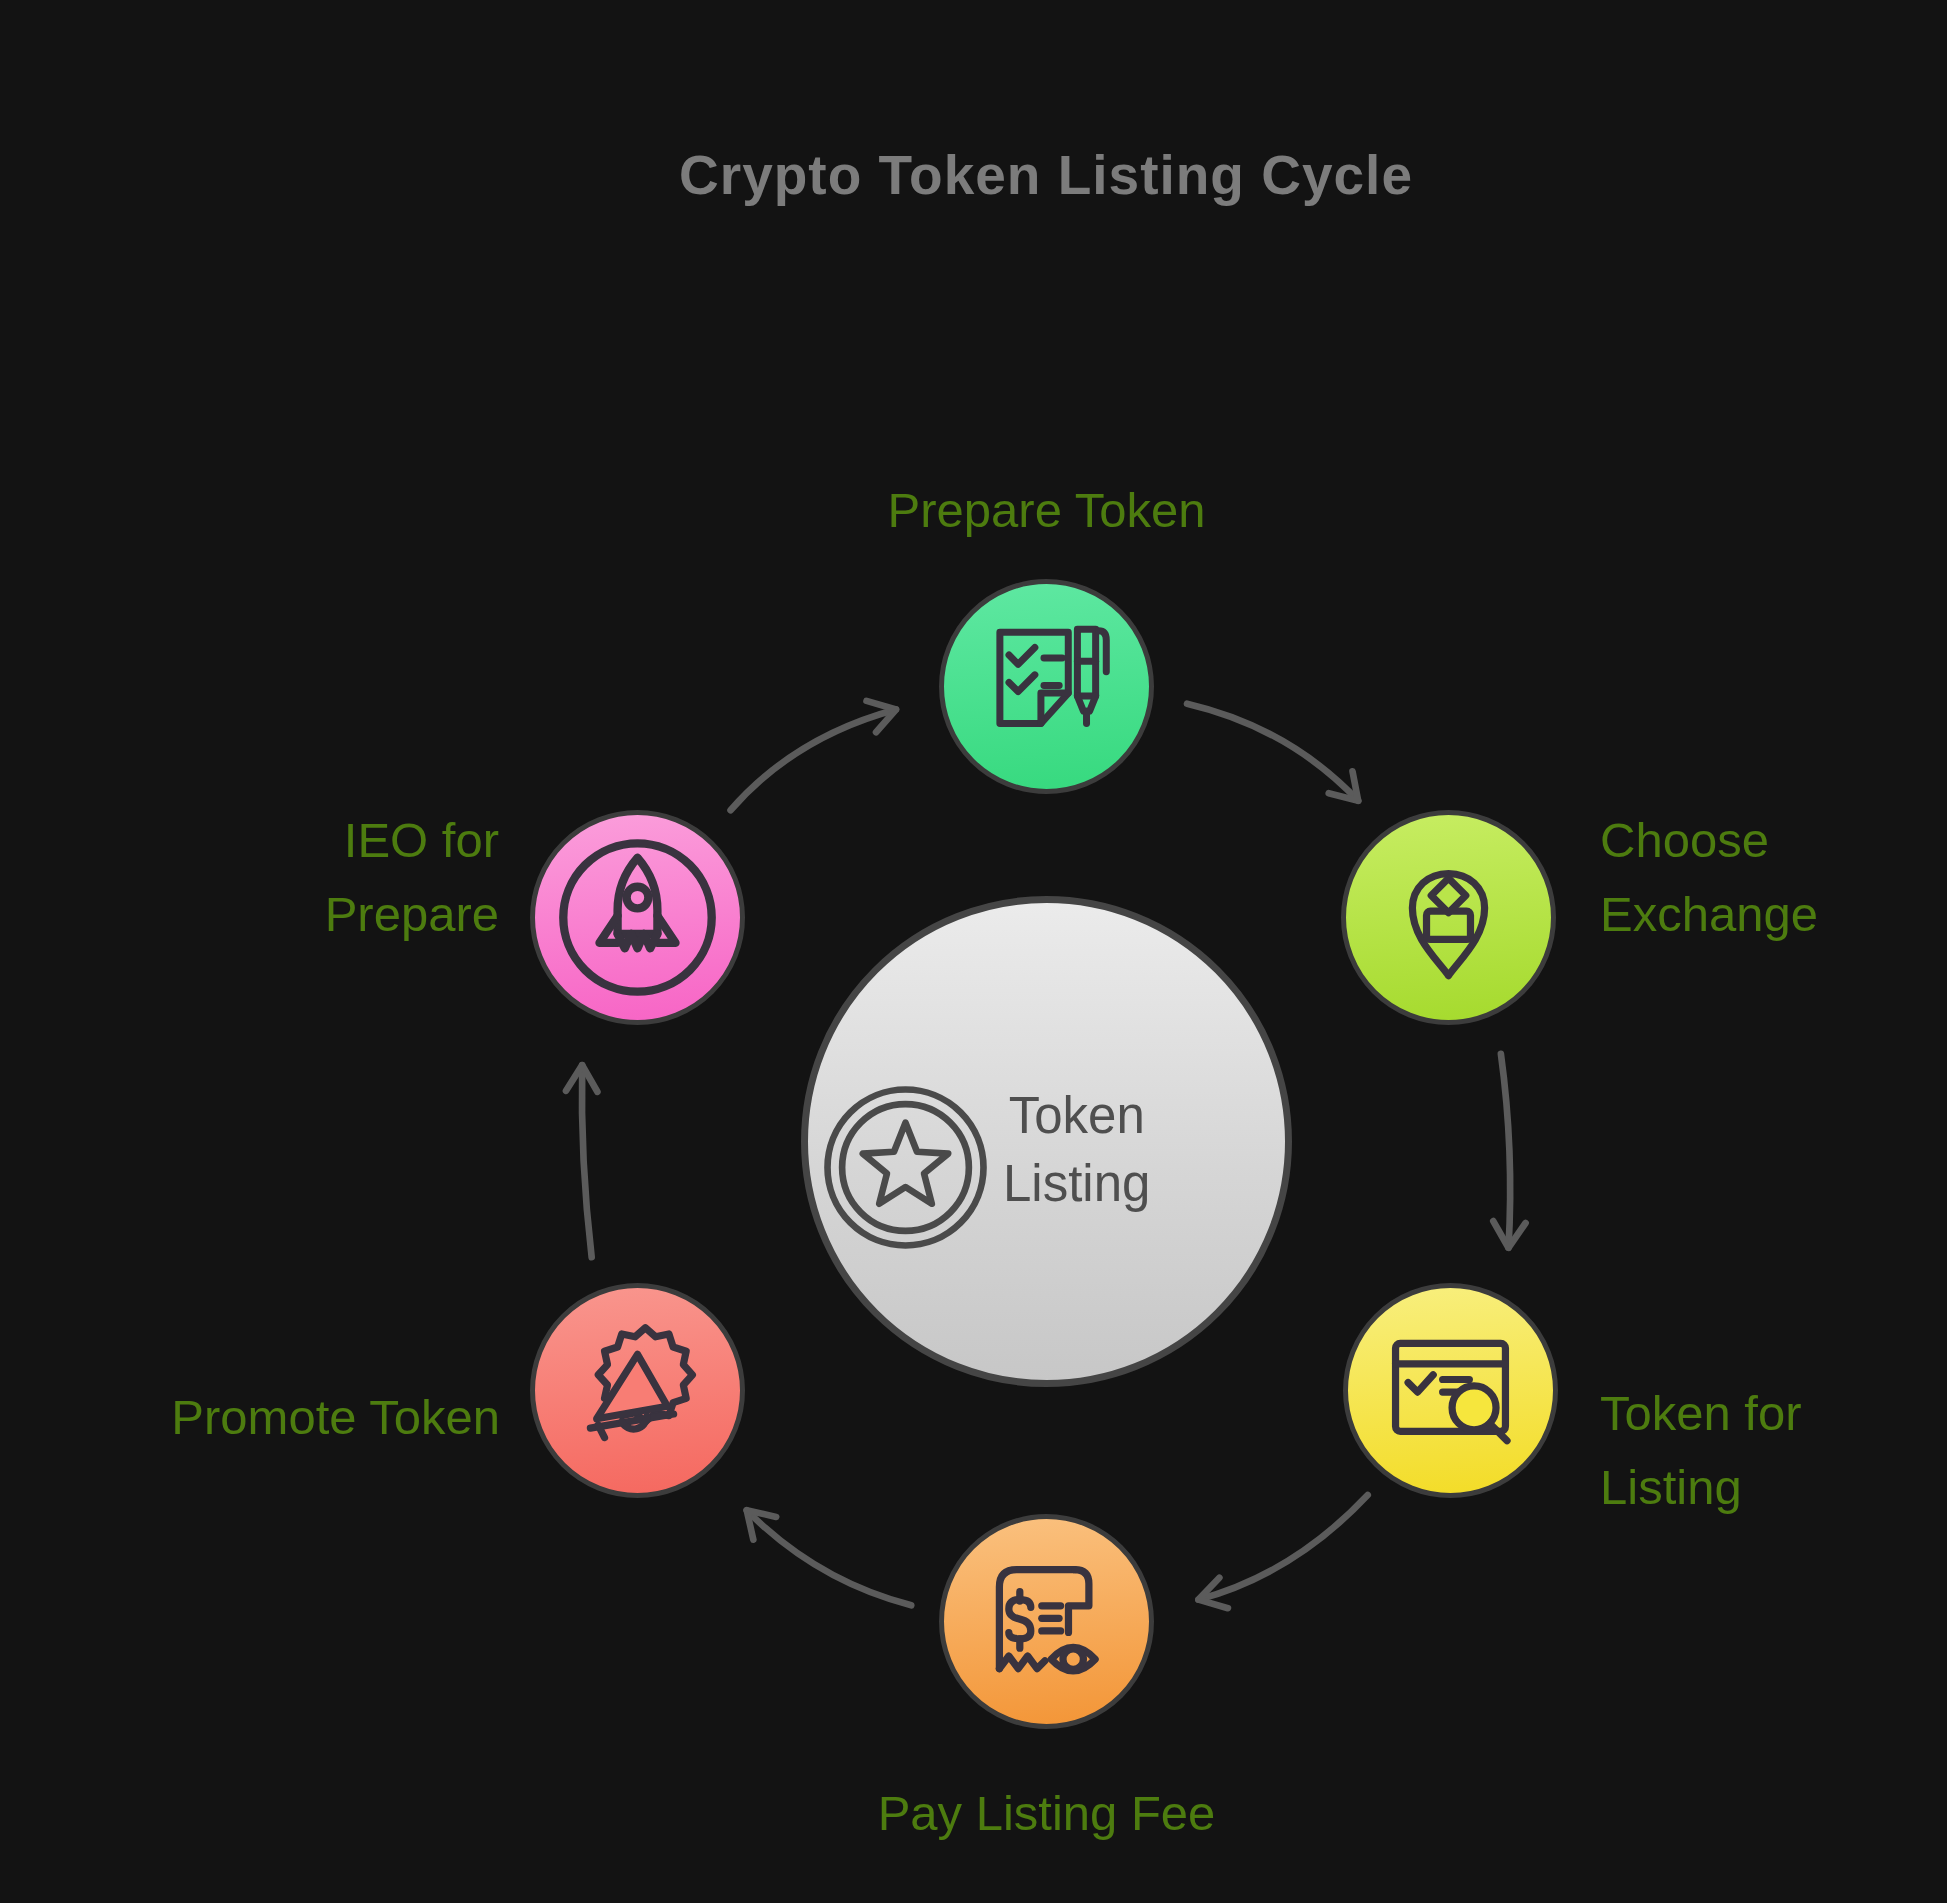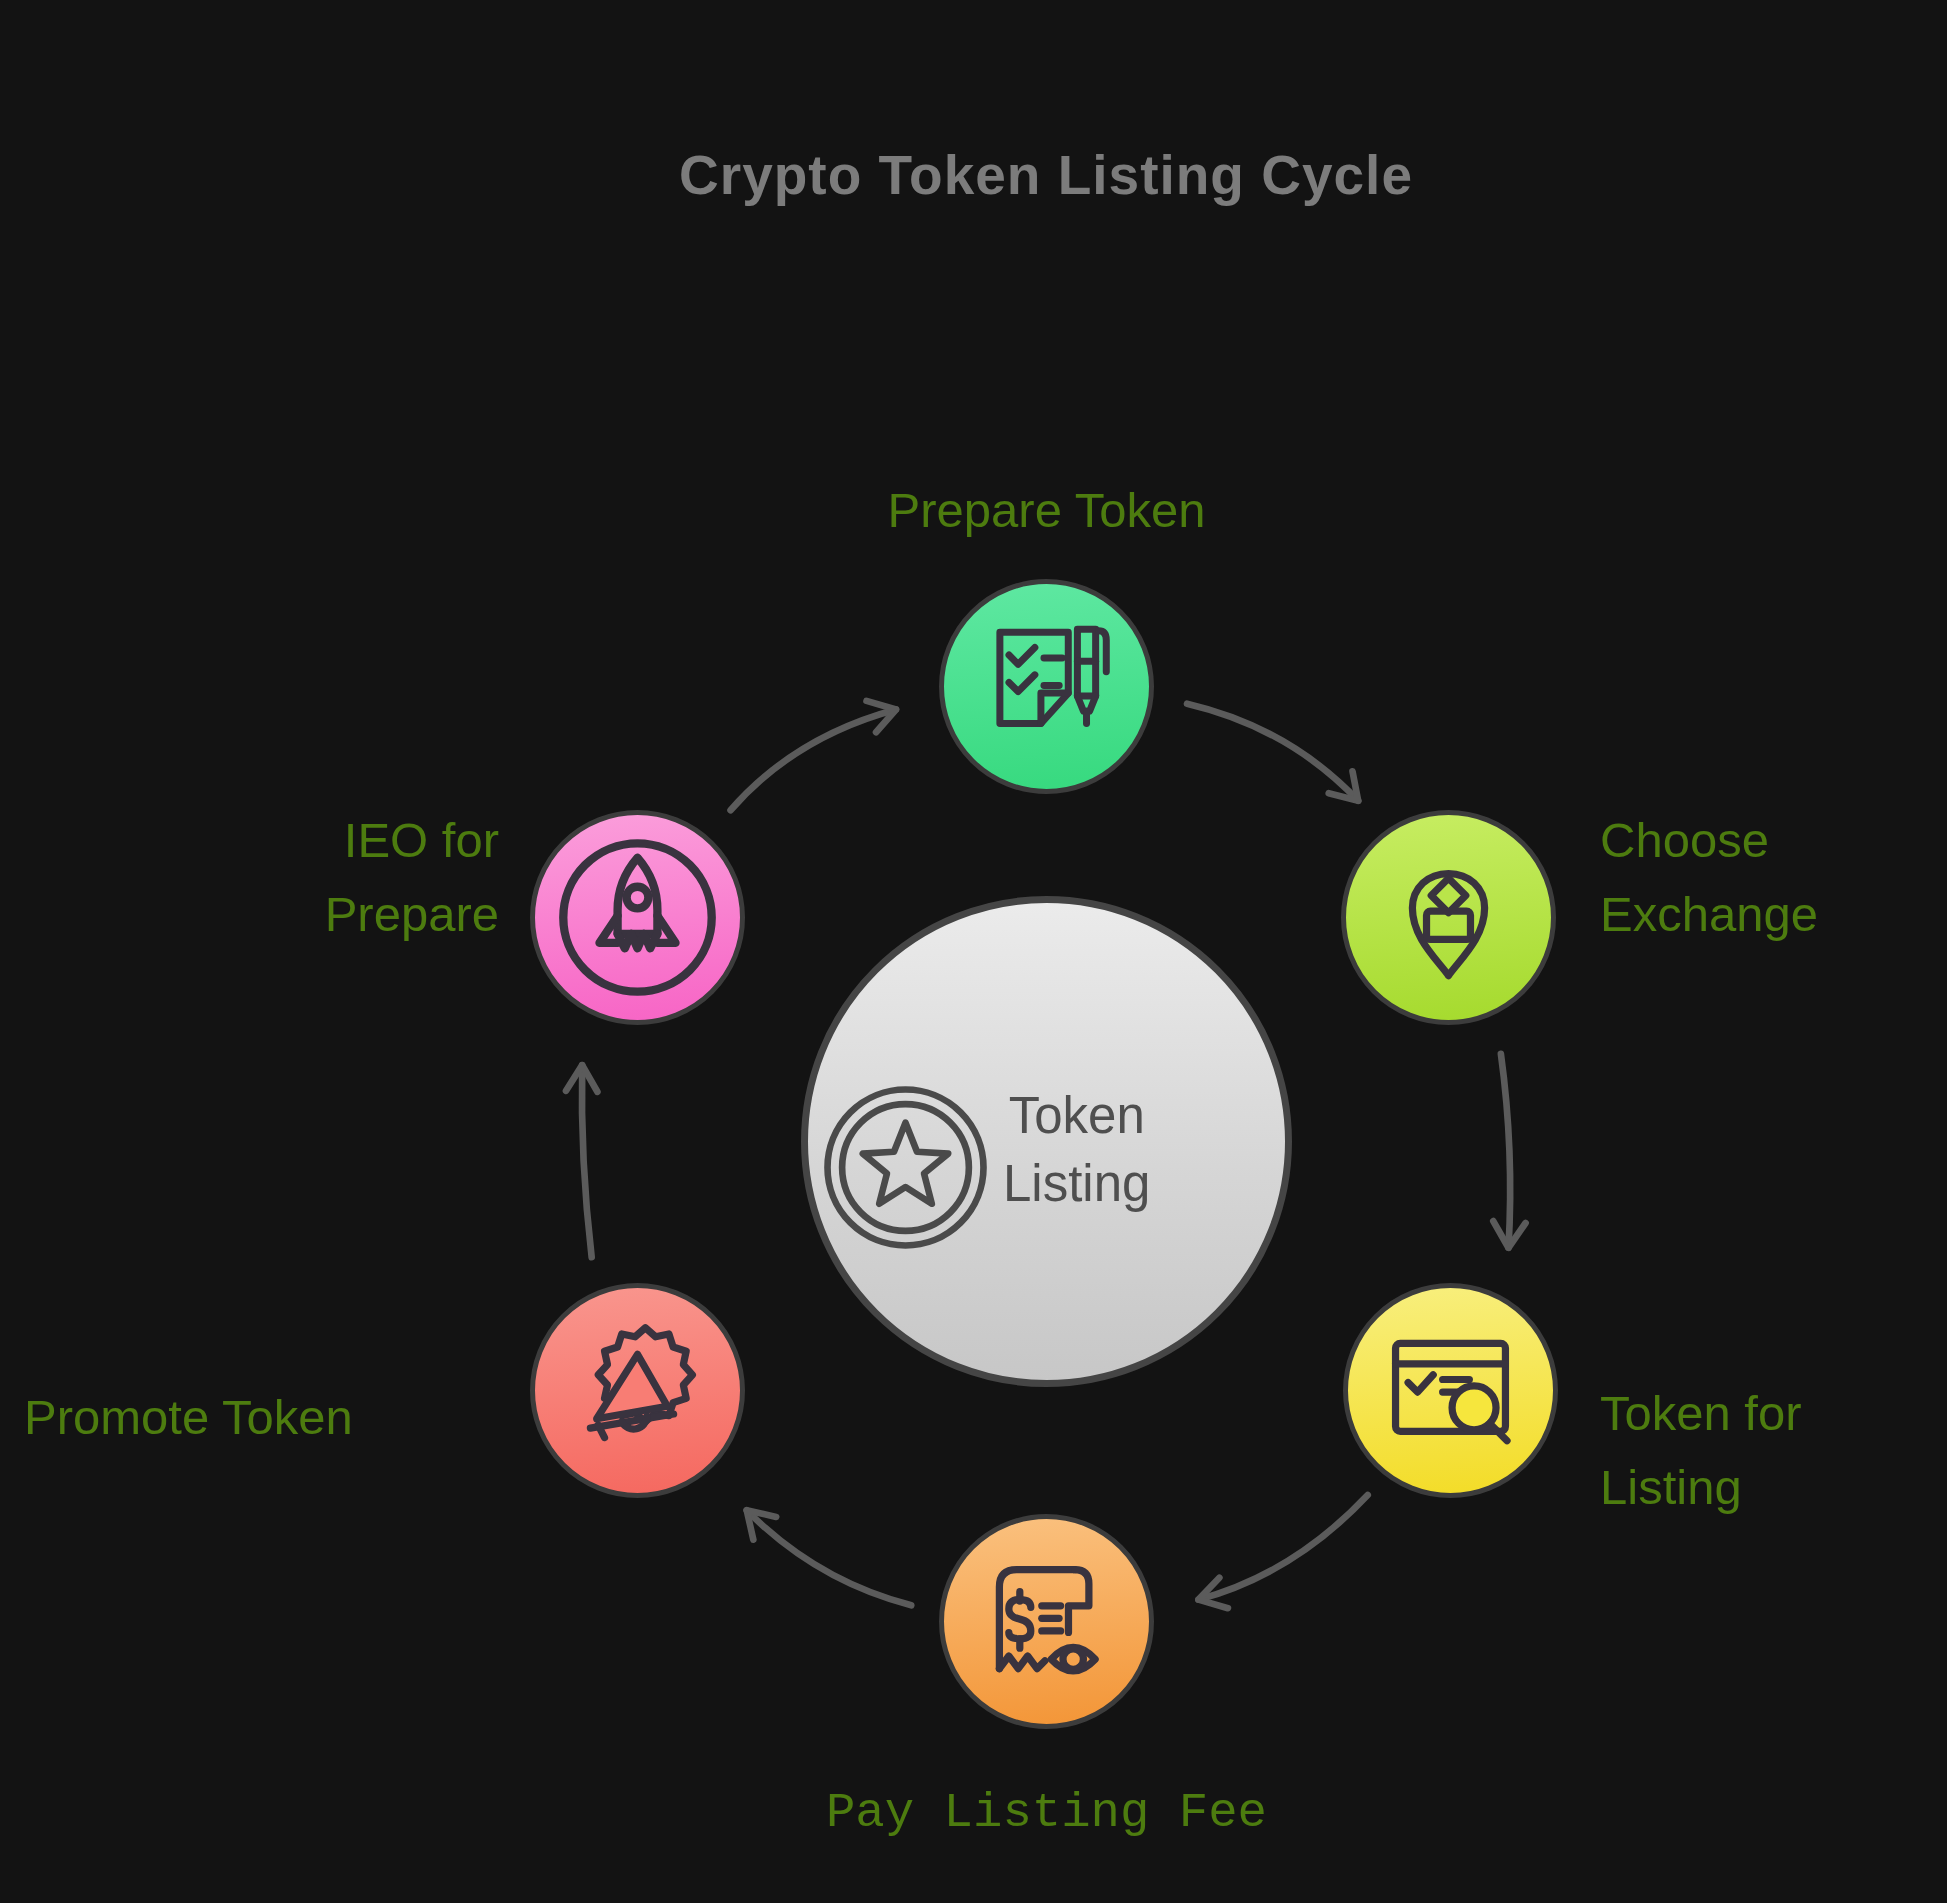--- a/index.html
+++ b/index.html
@@ -40,7 +40,7 @@
   .l-choose{left:1600px;top:804px;width:285px;text-align:left;}
   .l-apply{left:1600px;top:1377px;width:285px;text-align:left;}
   .l-pay{left:761px;top:1777px;width:571px;text-align:center;font-family:Liberation Mono, monospace;}
-  .l-promote{left:24px;top:1381px;width:476px;text-align:left;}
+  .l-promote{left:24px;top:1381px;width:476px;text-align:right;}
   .l-ieo{left:214px;top:804px;width:285px;text-align:right;}
 </style>
 </head>

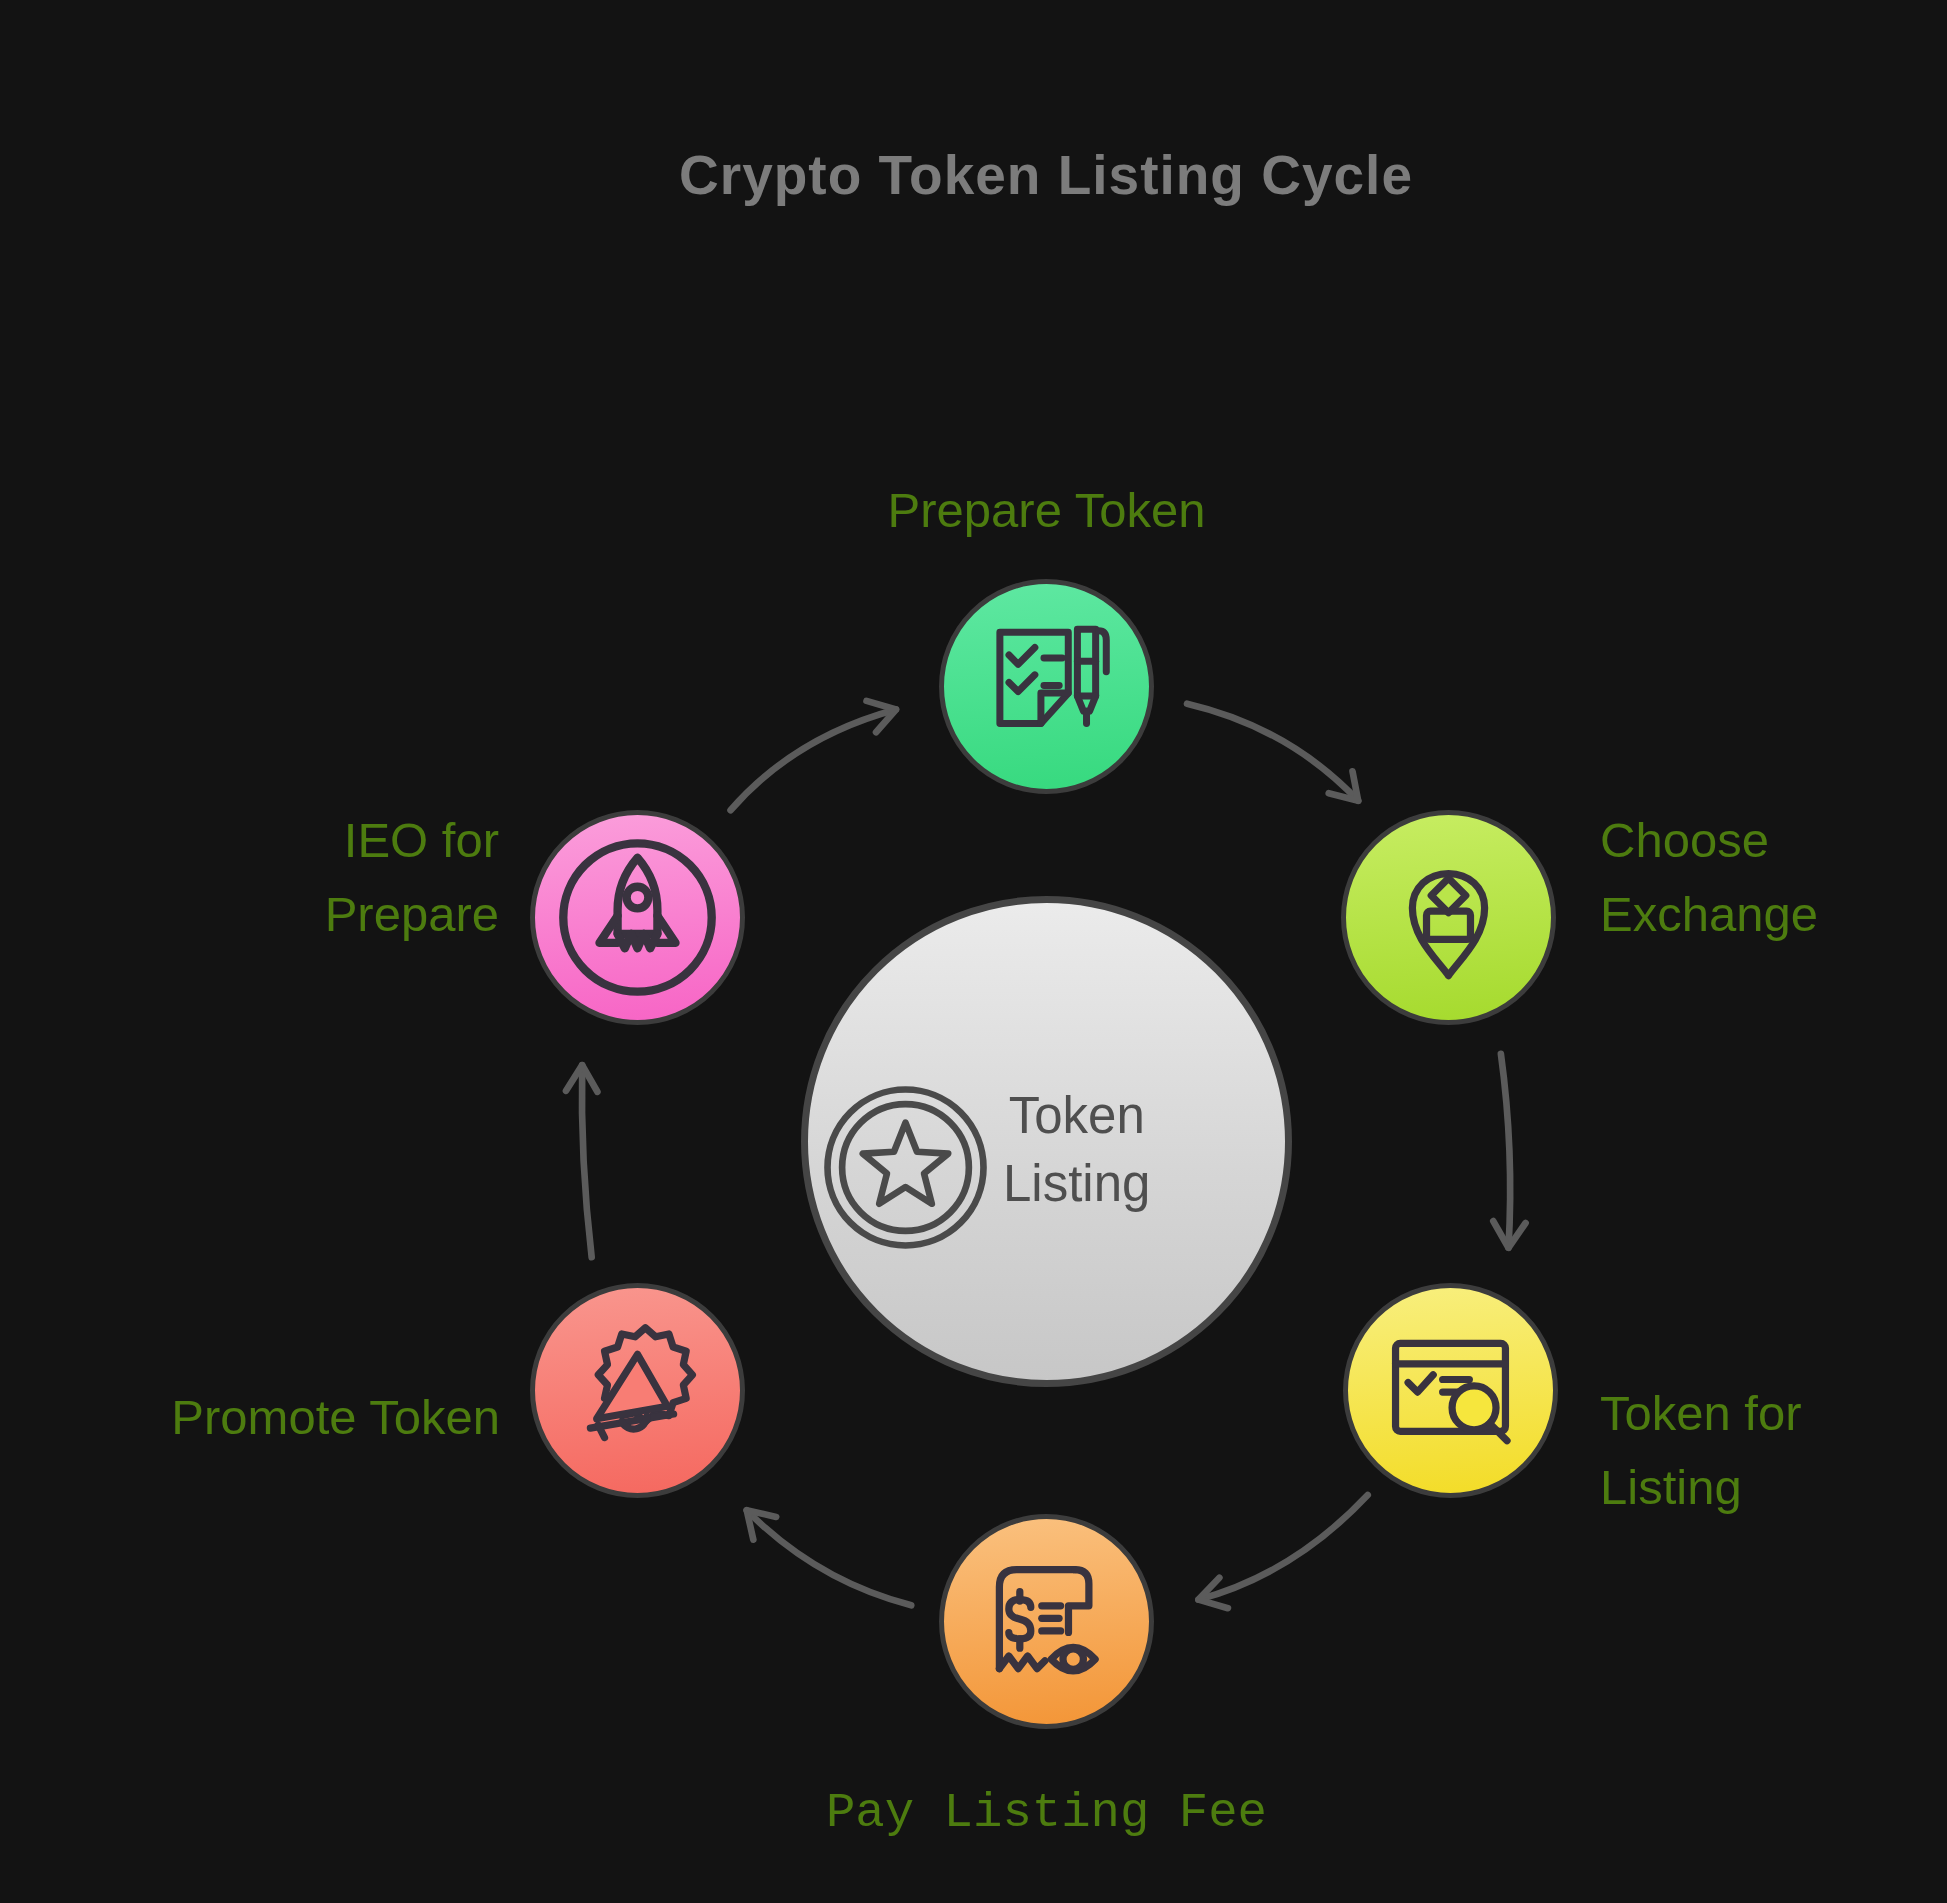--- a/index.html
+++ b/index.html
@@ -39,7 +39,7 @@
   .l-prepare{left:761px;top:474px;width:571px;text-align:center;}
   .l-choose{left:1600px;top:804px;width:285px;text-align:left;}
   .l-apply{left:1600px;top:1377px;width:285px;text-align:left;}
-  .l-pay{left:761px;top:1777px;width:571px;text-align:center;font-family:Liberation Mono, monospace;}
+  .l-pay{left:761px;top:1777px;width:571px;text-align:center;}
   .l-promote{left:24px;top:1381px;width:476px;text-align:right;}
   .l-ieo{left:214px;top:804px;width:285px;text-align:right;}
 </style>

